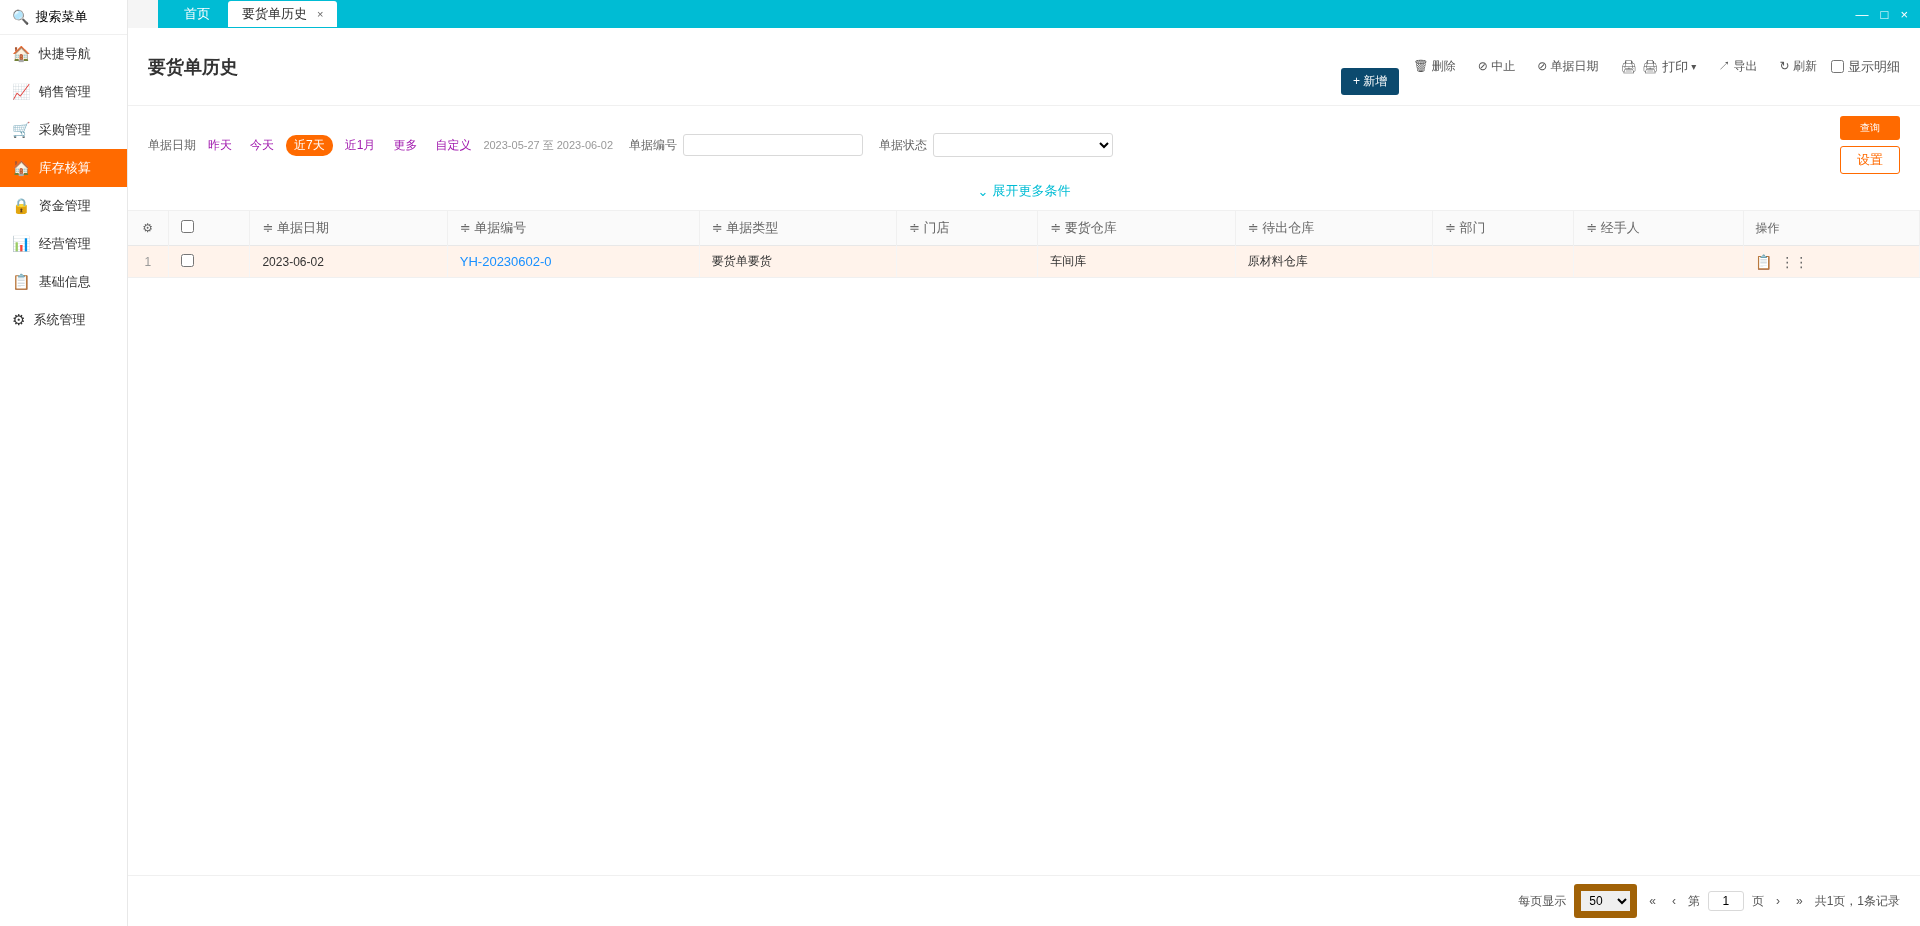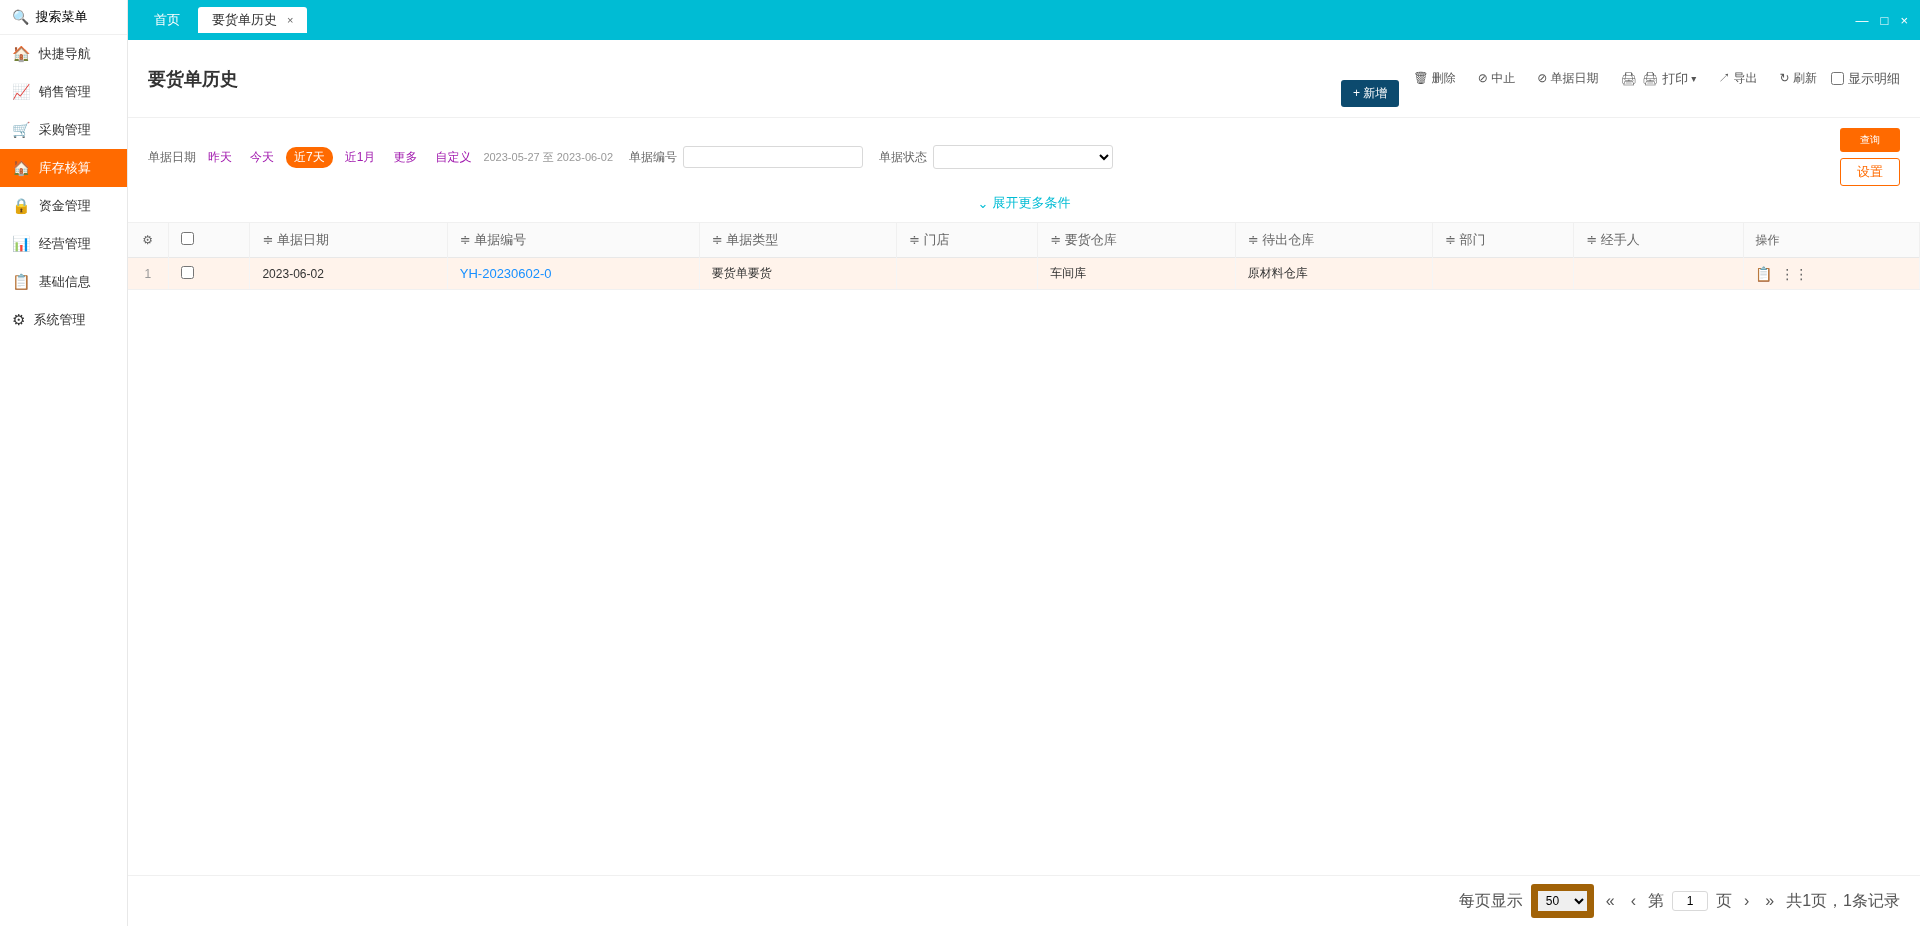--- a/index.html
+++ b/index.html
@@ -47,12 +47,13 @@
 
     
     .topbar {
-      height: 40px;
+      height: 28px;
       background: #00bcd4;
       display: flex;
       align-items: center;
       padding: 0 12px;
       gap: 4px;
+      margin-left: 30px;
     }
     .tab {
       display: flex;

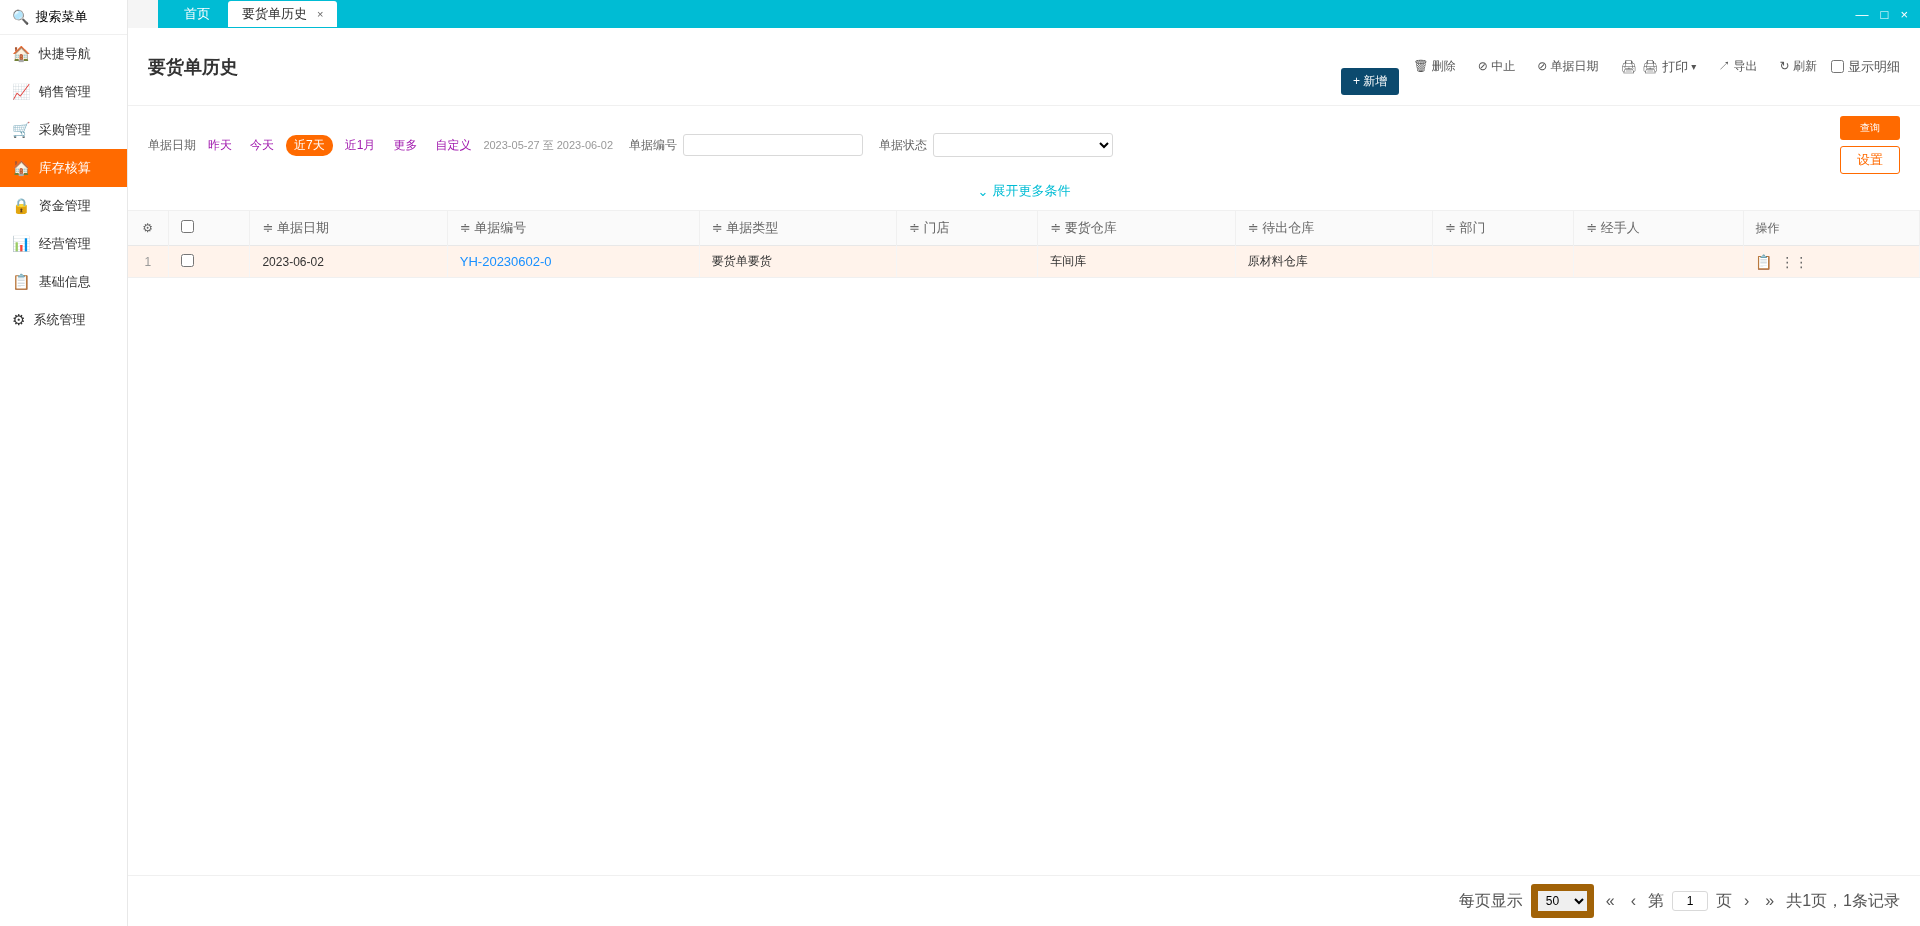--- a/index.html
+++ b/index.html
@@ -288,7 +288,7 @@
       background: #fff;
     }
     .pagination span, .pagination button {
-      font-size: 16px;
+      font-size: 12px;
       color: #555;
     }
     .pagination button {

